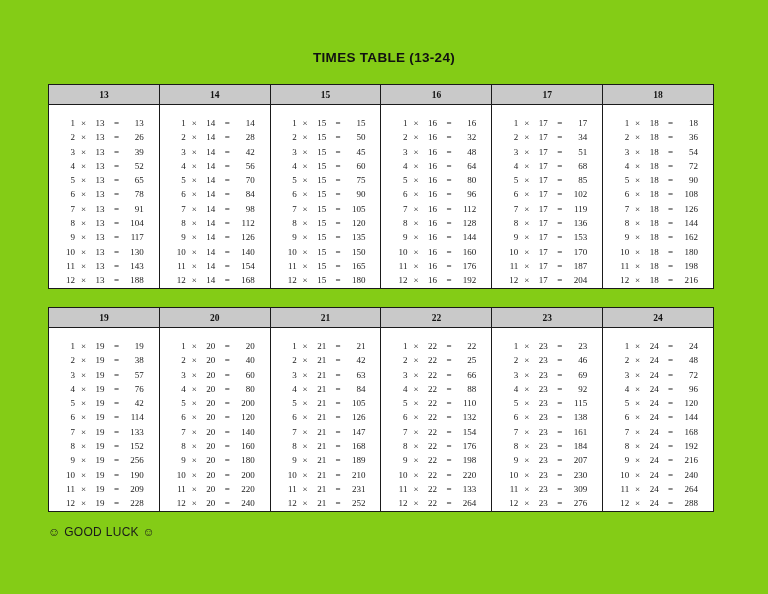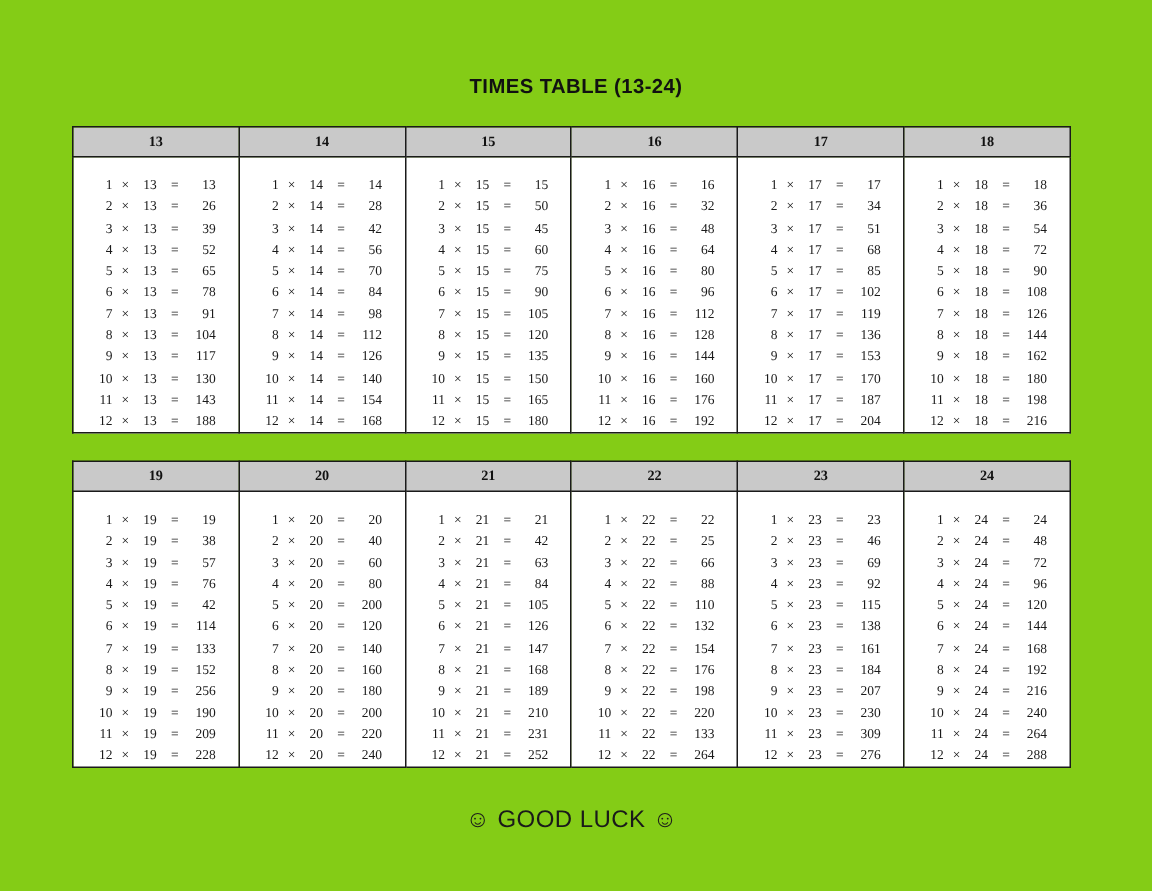--- a/index.html
+++ b/index.html
@@ -66,9 +66,9 @@
   .eq-line .eq { width: 17px; text-align: center; }
   .eq-line .r  { flex: 1; text-align: right; padding-right: 2px; }
   .footer {
-    margin-top: 26px;
-    text-align: center;
-    font-size: 16px;
+    margin-top: 13px;
+    text-align: left;
+    font-size: 12px;
     color: #1a1a1a;
     letter-spacing: 0.3px;
   }

